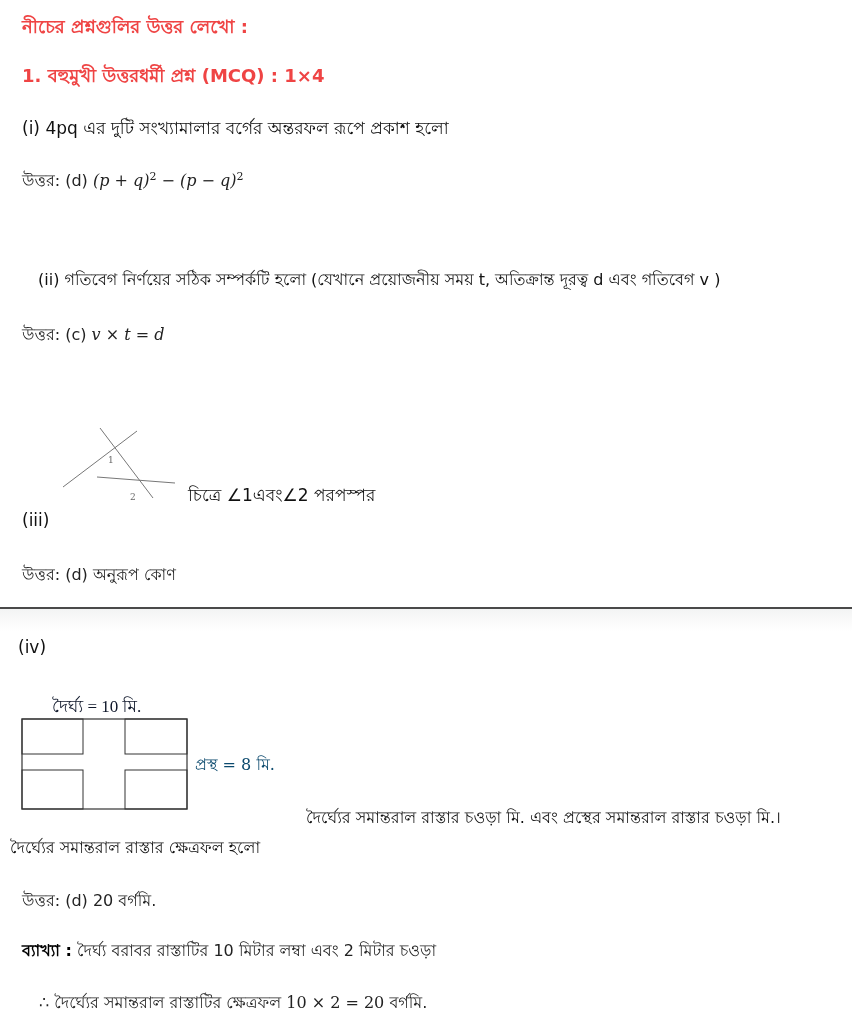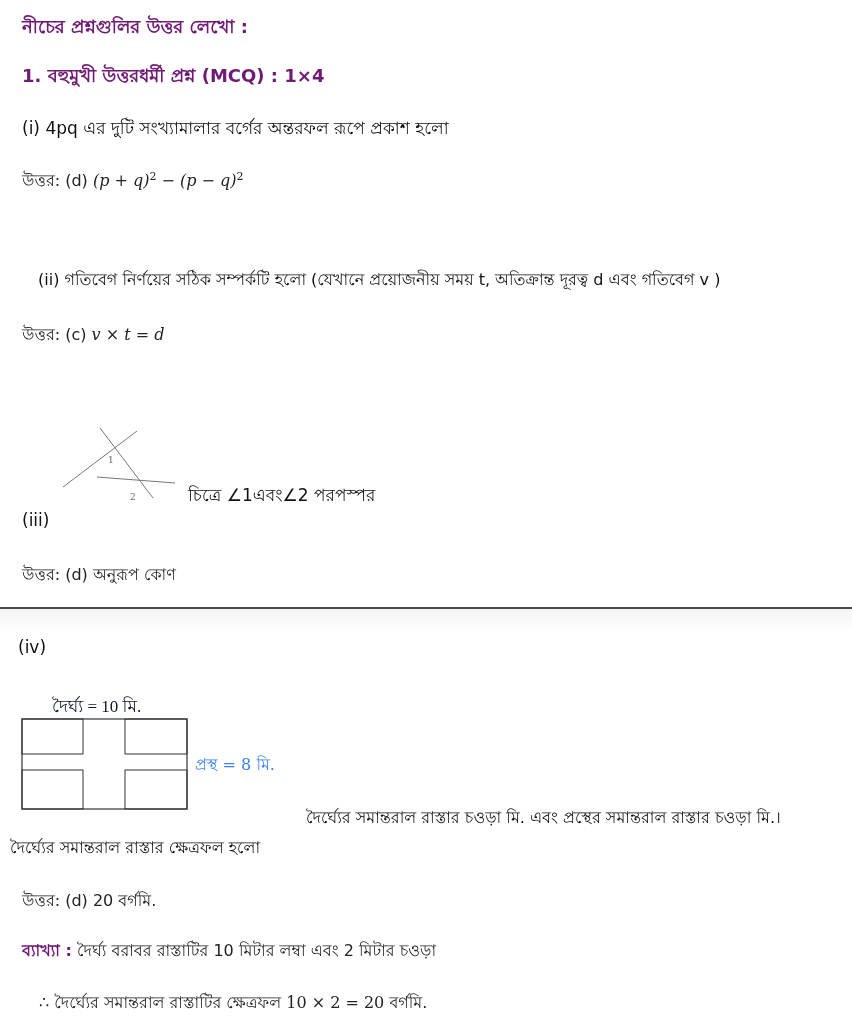--- a/index.html
+++ b/index.html
@@ -11,7 +11,7 @@
       position: relative;
     }
     .abs { position: absolute; white-space: nowrap; }
-    .red { color: #701a75; font-weight: bold; }
+    .red { color: #ef4444; font-weight: bold; }
     .q { font-weight: normal; font-size: 17px; color: #111; }
     .ans { font-size: 16px; color: #222; }
     .math { font-family: "DejaVu Serif", "Liberation Serif", serif; font-style: italic; }

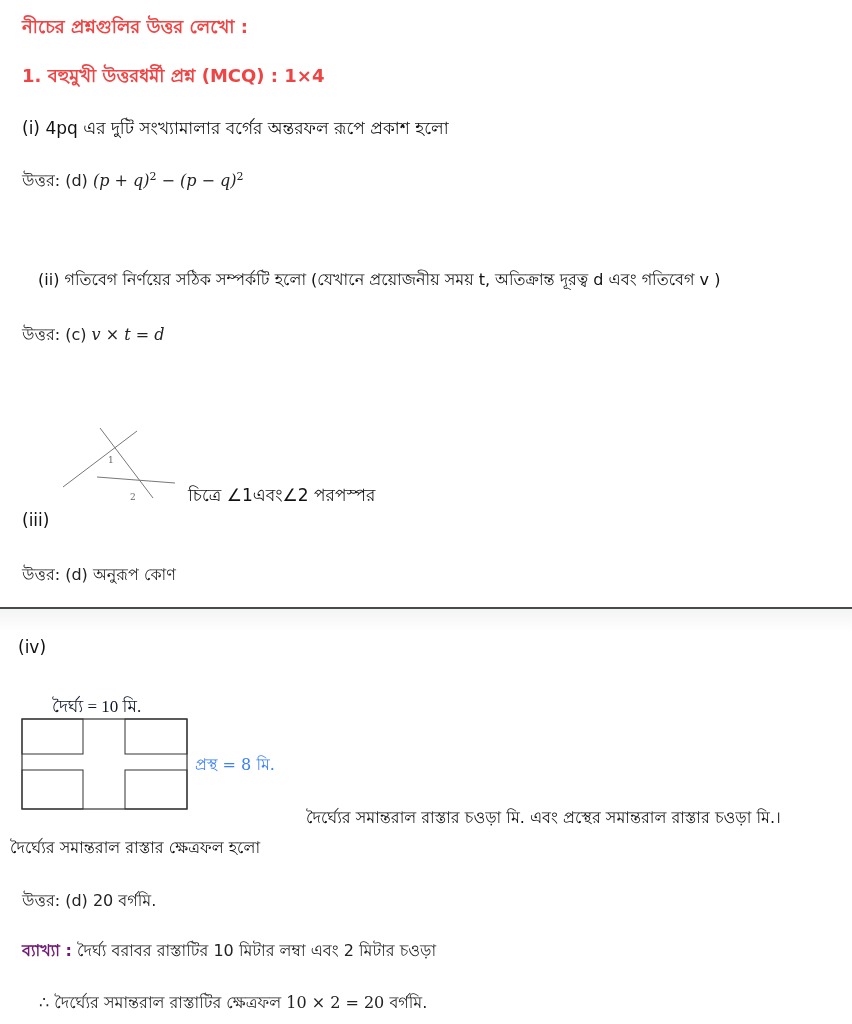--- a/index.html
+++ b/index.html
@@ -69,7 +69,7 @@
   <rect x="1" y="52" width="61" height="39" fill="none" stroke="#333" stroke-width="1"></rect>
   <rect x="104" y="52" width="62" height="39" fill="none" stroke="#333" stroke-width="1"></rect>
 </svg>
-<div class="abs mathr" style="left:195px; top:752px; font-size:16px; color:#3b82f6;">প্রস্থ = 8 মি.</div>
+<div class="abs mathr" style="left:195px; top:752px; font-size:16px; color:#0c4a6e;">প্রস্থ = 8 মি.</div>
 
 <div class="abs q" style="left:306px; top:805px; font-size:16px;">দৈর্ঘ্যের সমান্তরাল রাস্তার চওড়া মি. এবং প্রস্থের সমান্তরাল রাস্তার চওড়া মি.।</div>
 <div class="abs q" style="left:10px; top:835px; font-size:16px;">দৈর্ঘ্যের সমান্তরাল রাস্তার ক্ষেত্রফল হলো</div>

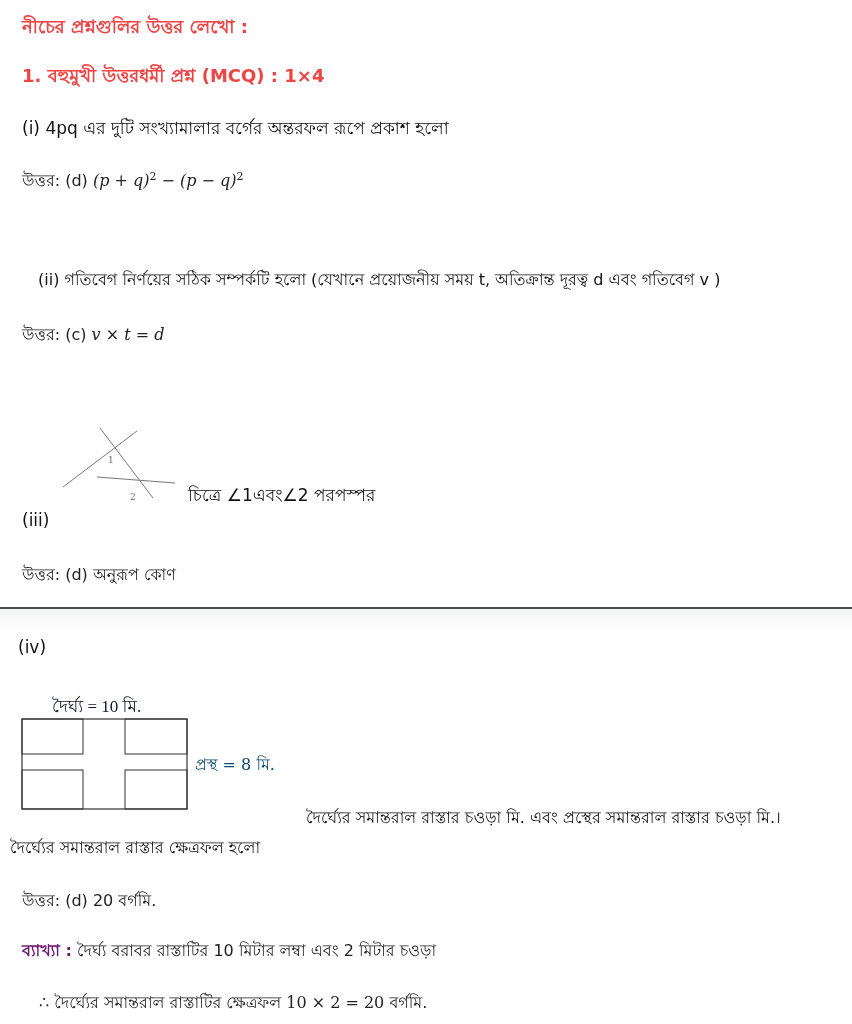--- a/index.html
+++ b/index.html
@@ -16,7 +16,7 @@
     .ans { font-size: 16px; color: #222; }
     .math { font-family: "DejaVu Serif", "Liberation Serif", serif; font-style: italic; }
     .mathr { font-family: "DejaVu Serif", "Liberation Serif", serif; }
-    .green { color: #701a75; font-weight: bold; }
+    .green { color: #000000; font-weight: bold; }
     .divider {
       position: absolute; left: 0; top: 607px; width: 852px; height: 2px;
       background: #4a4a4a;

